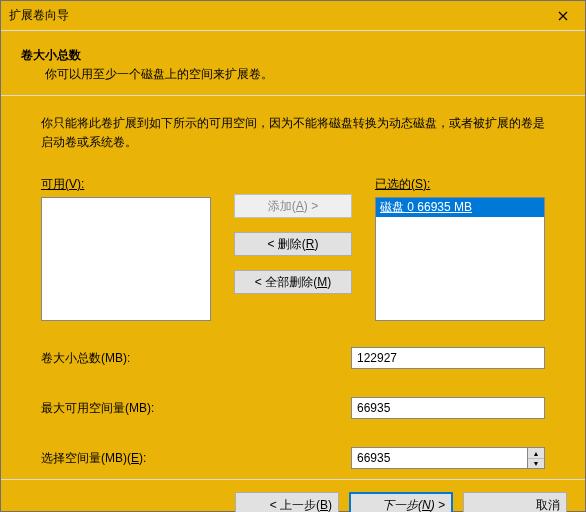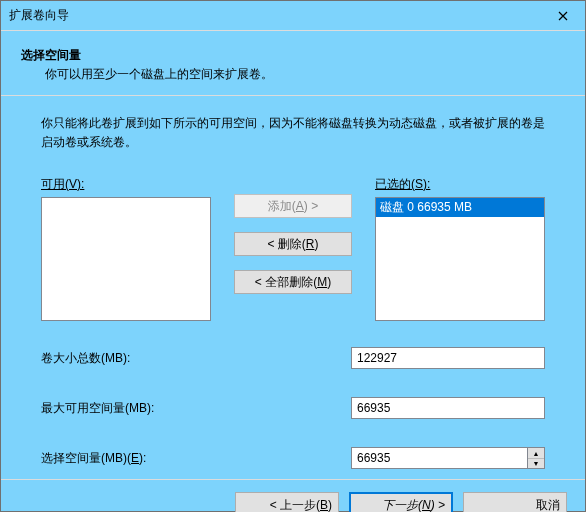--- a/index.html
+++ b/index.html
@@ -16,7 +16,7 @@
     border: 1px solid #707070;
     display: flex;
     flex-direction: column;
-    background: #7dd3fc;
+    background: #eab308;
   }
   .titlebar {
     height: 30px;

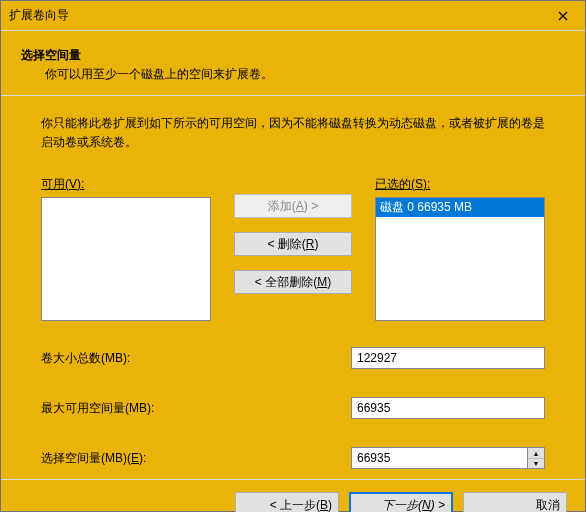--- a/index.html
+++ b/index.html
@@ -180,7 +180,7 @@
   </div>
 
   <div class="header-section">
-    <div class="header-title">选择空间量</div>
+    <div class="header-title">卷大小总数</div>
     <div class="header-sub">你可以用至少一个磁盘上的空间来扩展卷。</div>
   </div>
 

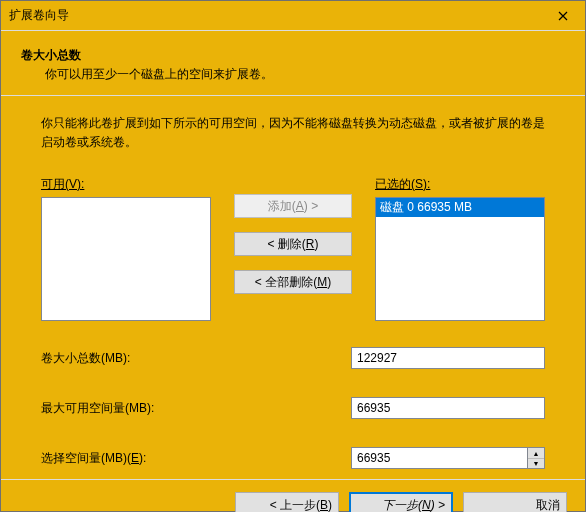--- a/index.html
+++ b/index.html
@@ -79,6 +79,7 @@
   .listbox .item.selected {
     background: #0078d7;
     color: #fff;
+    text-decoration: underline;
   }
   .btn-col {
     flex: 1;

